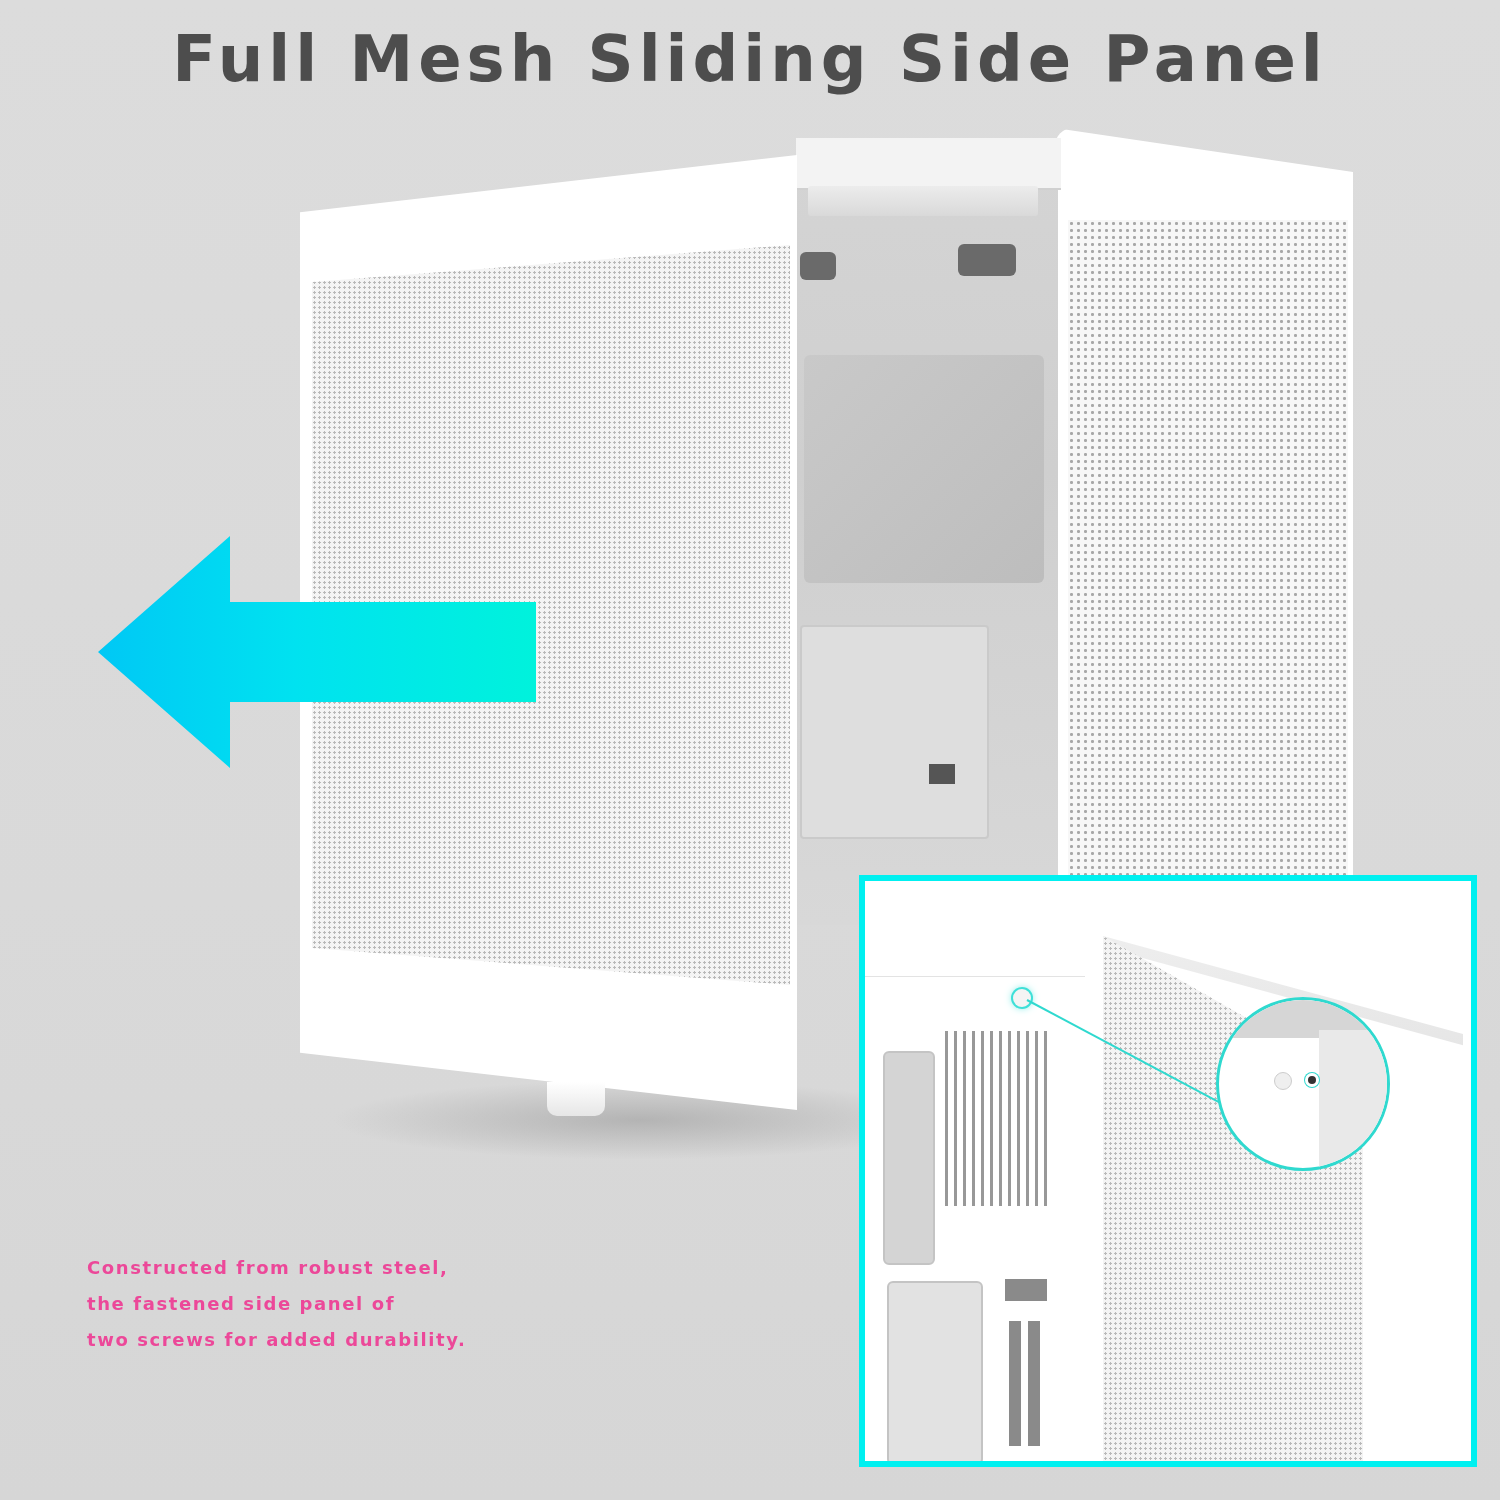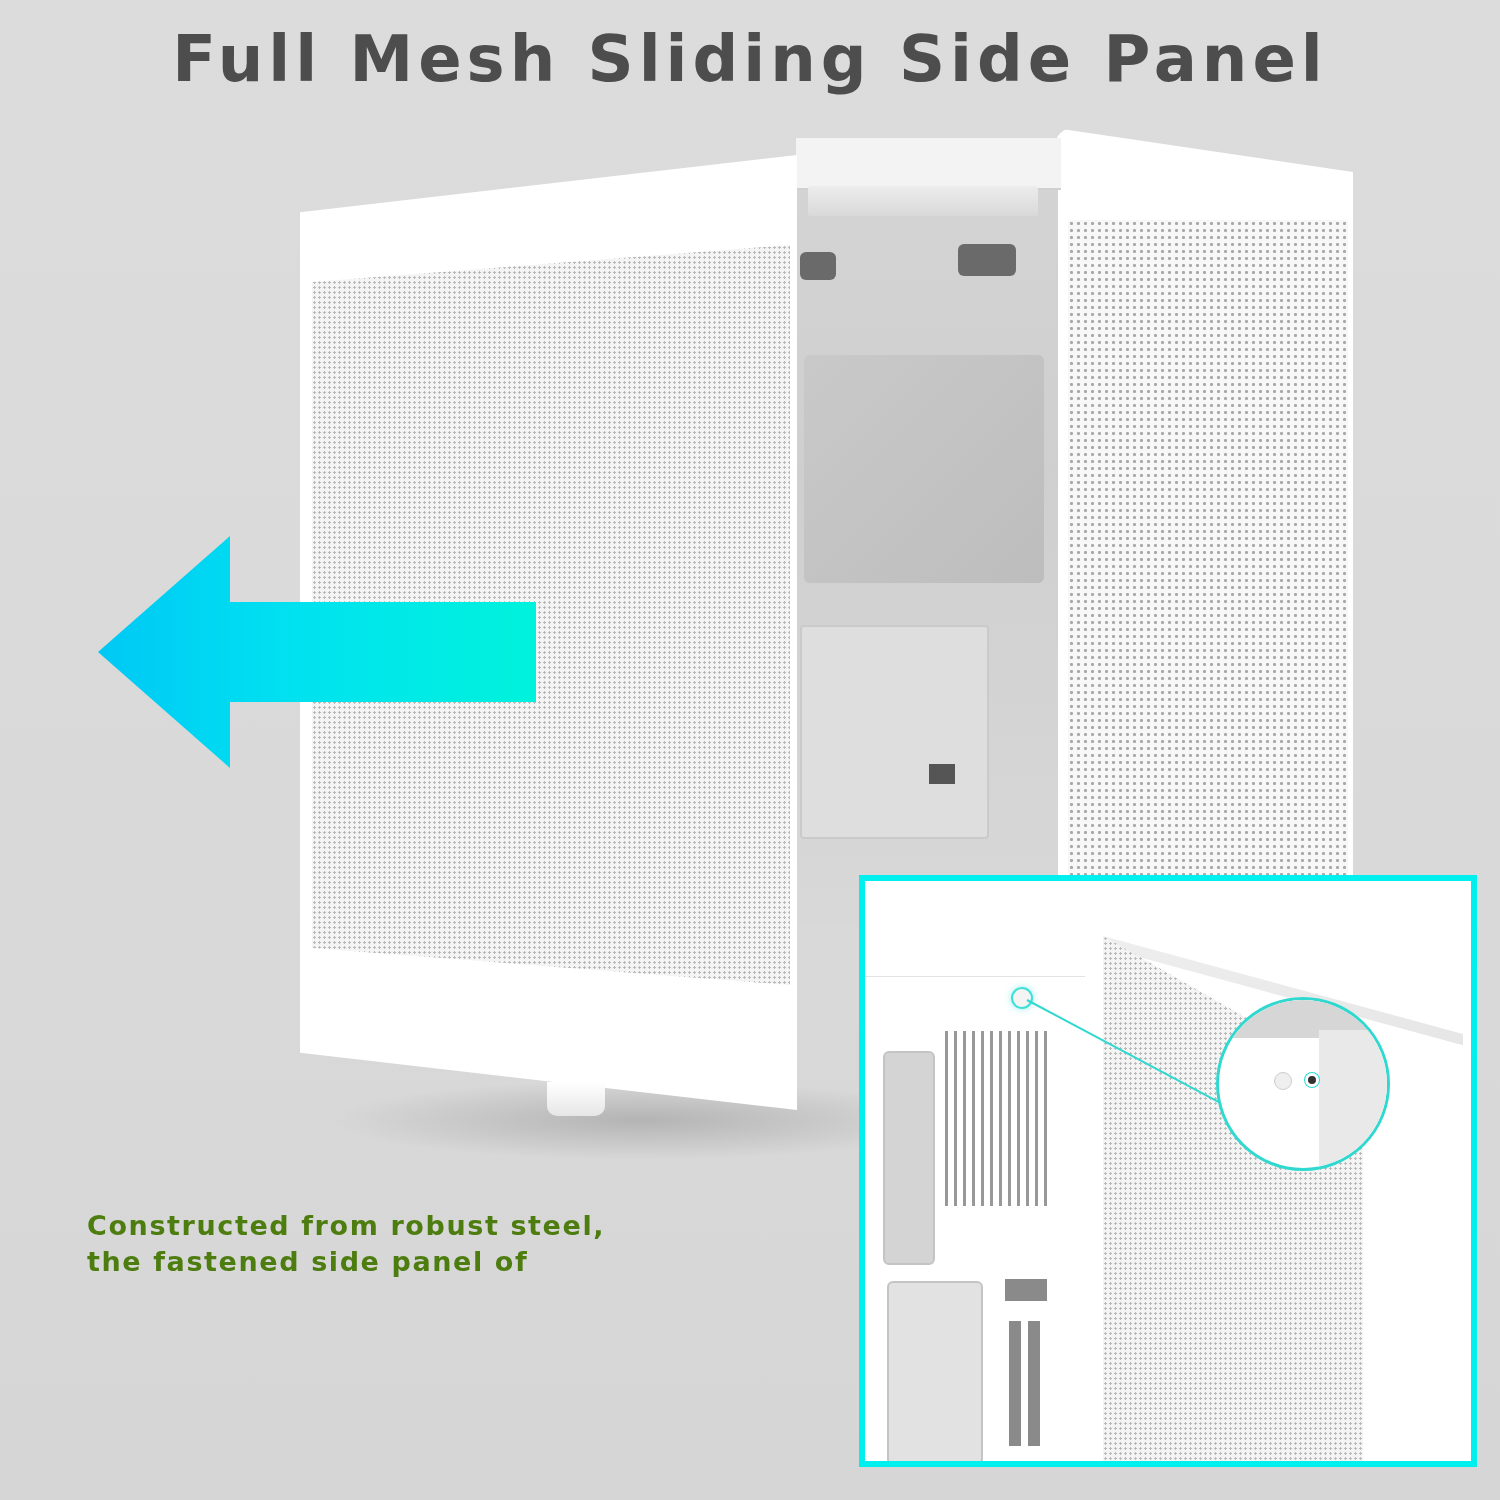--- a/index.html
+++ b/index.html
@@ -71,9 +71,9 @@
   }
   .arrow { position: absolute; left: 98px; top: 536px; width: 440px; height: 232px; }
   .desc {
-    position: absolute; left: 87px; top: 1208px; width: 760px;
-    font-family: "DejaVu Sans", sans-serif; font-weight: bold; font-size: 27px;
-    line-height: 36px; letter-spacing: 1.6px; color: #4d7c0f;
+    position: absolute; left: 87px; top: 1250px; width: 760px;
+    font-family: "DejaVu Sans", sans-serif; font-weight: bold; font-size: 18px;
+    line-height: 36px; letter-spacing: 1.6px; color: #ec4899;
   }
   .desc div { white-space: nowrap; }
   .inset {

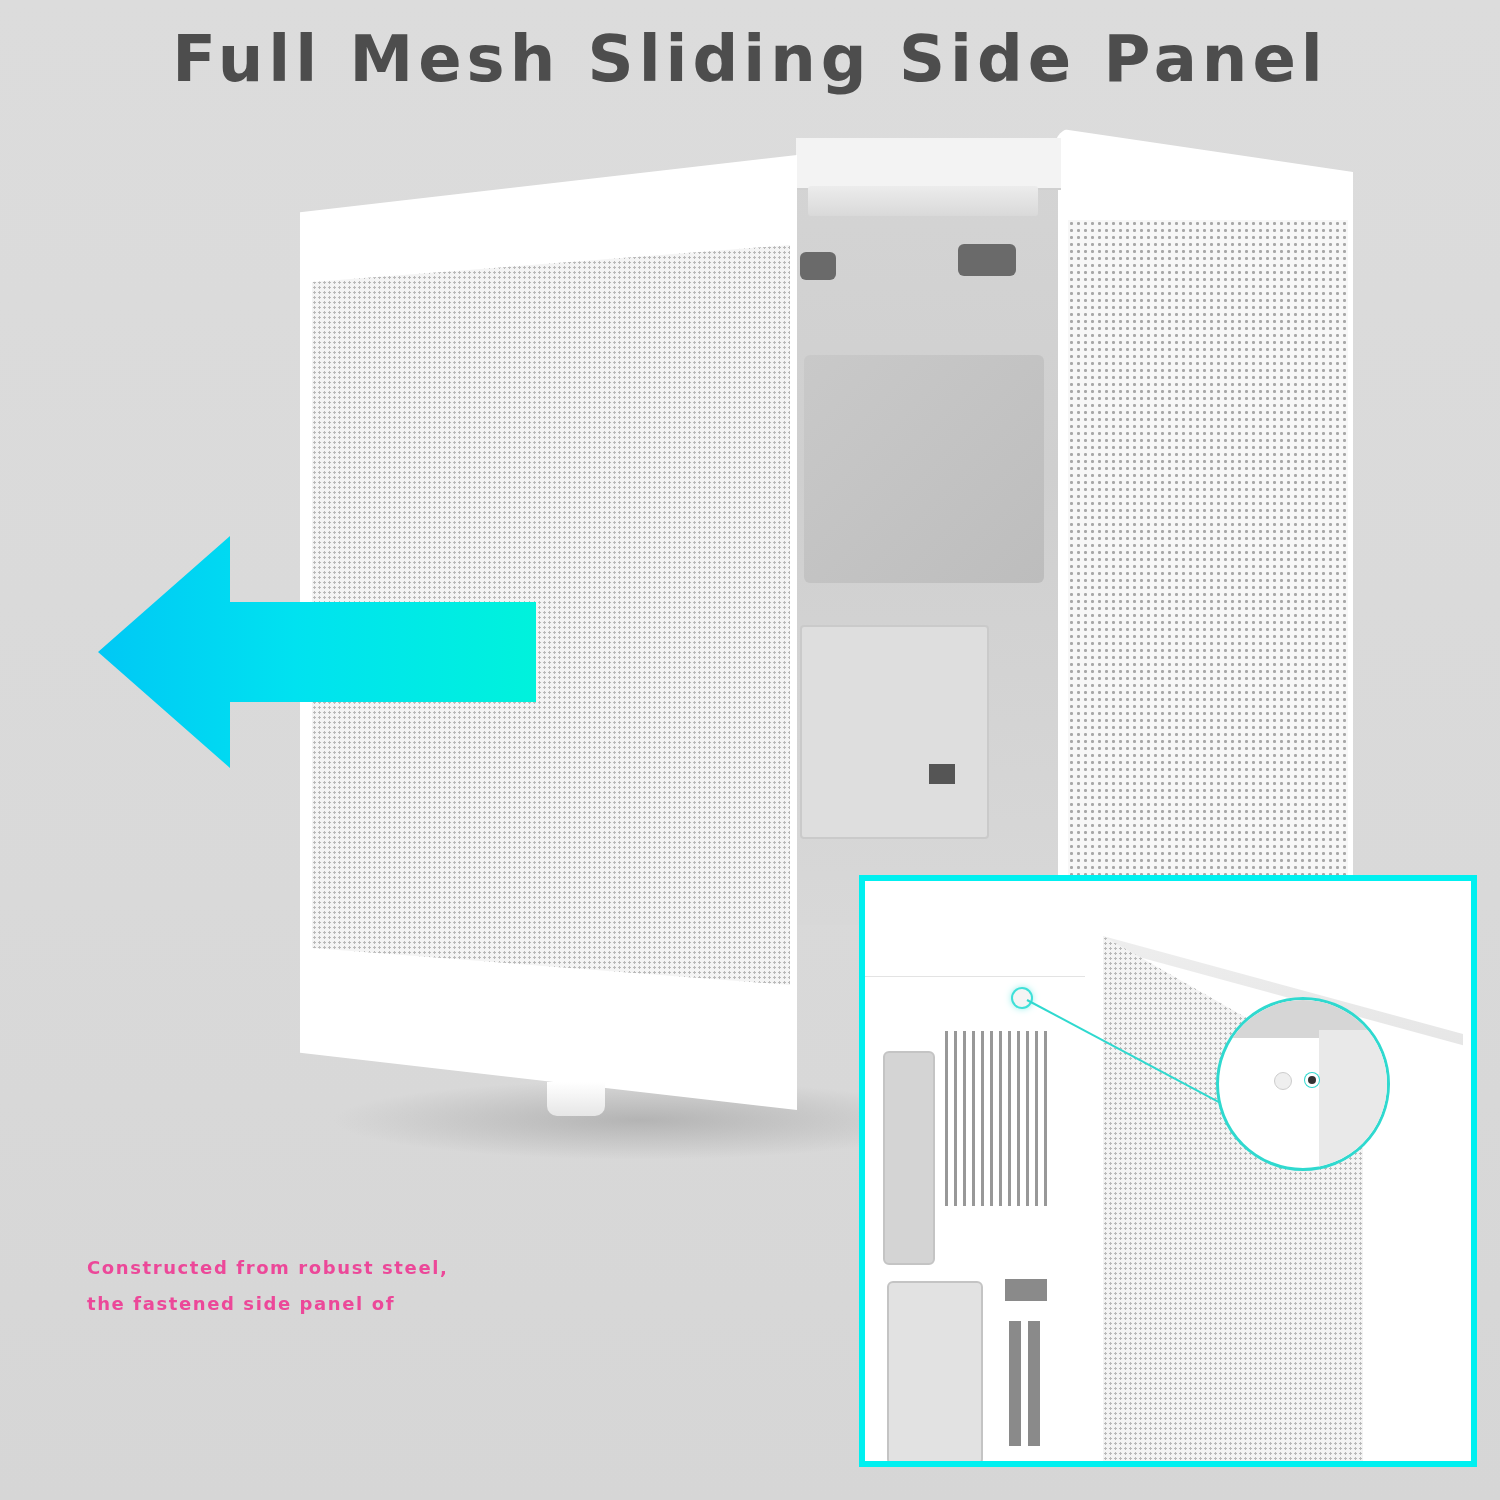--- a/index.html
+++ b/index.html
@@ -153,6 +153,7 @@
 <div class="desc">
   <div>Constructed from robust steel,</div>
   <div>the fastened side panel of</div>
+  <div>two screws for added durability.</div>
 </div>
 
 <div class="inset">

